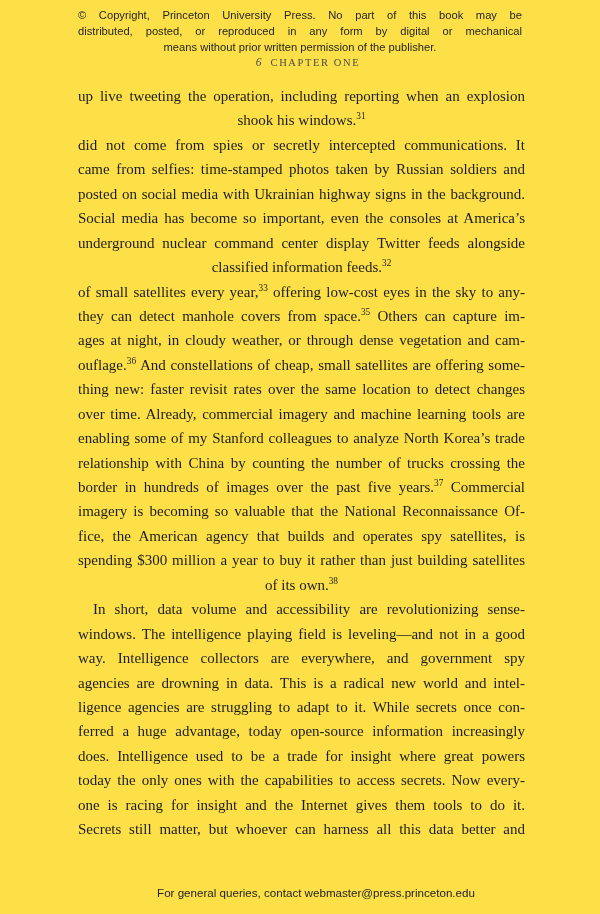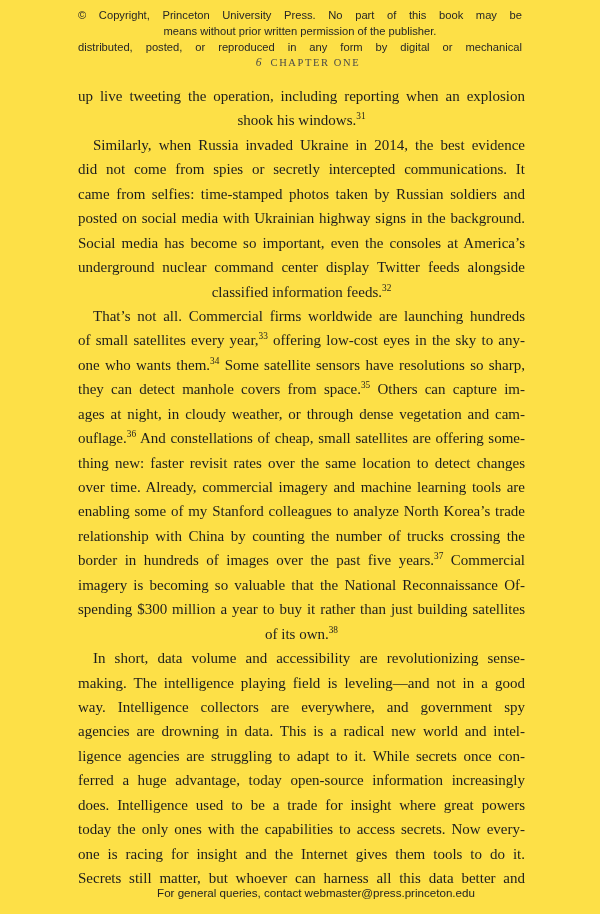--- a/index.html
+++ b/index.html
@@ -116,8 +116,8 @@
 
   <div class="copyright">
     <span class="cline justify">© Copyright, Princeton University Press. No part of this book may be</span>
+    <span class="cline justify">distributed, posted, or reproduced in any form by digital or mechanical</span>
     <span class="cline">means without prior written permission of the publisher.</span>
-    <span class="cline justify">distributed, posted, or reproduced in any form by digital or mechanical</span>
   </div>
 
   <div class="running-head">

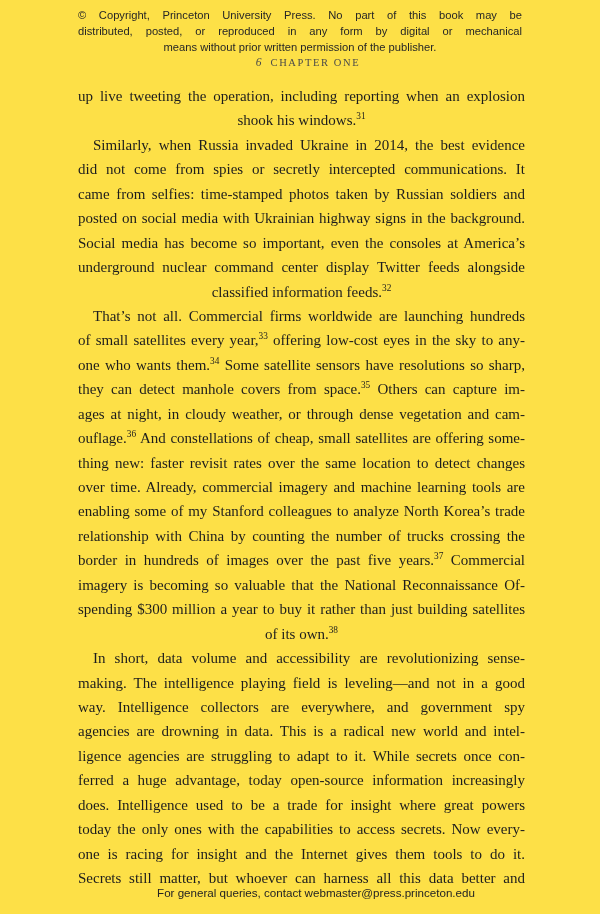--- a/index.html
+++ b/index.html
@@ -130,7 +130,6 @@
         <span class="ln">shook his windows.<sup>31</sup></span>
       </p>
       <p class="para">
-        <span class="ln j indent">Similarly, when Russia invaded Ukraine in 2014, the best evidence</span>
         <span class="ln j">did not come from spies or secretly intercepted communications. It</span>
         <span class="ln j">came from selfies: time-stamped photos taken by Russian soldiers and</span>
         <span class="ln j">posted on social media with Ukrainian highway signs in the background.</span>

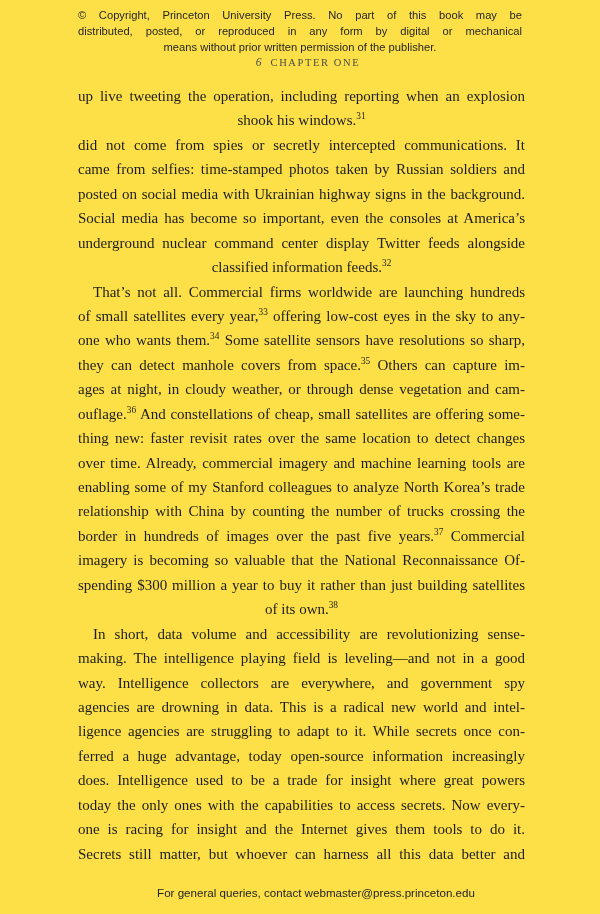--- a/index.html
+++ b/index.html
@@ -138,7 +138,6 @@
         <span class="ln">classified information feeds.<sup>32</sup></span>
       </p>
       <p class="para">
-        <span class="ln j indent">That’s not all. Commercial firms worldwide are launching hundreds</span>
         <span class="ln j">of small satellites every year,<sup>33</sup> offering low-cost eyes in the sky to any-</span>
         <span class="ln j">one who wants them.<sup>34</sup> Some satellite sensors have resolutions so sharp,</span>
         <span class="ln j">they can detect manhole covers from space.<sup>35</sup> Others can capture im-</span>

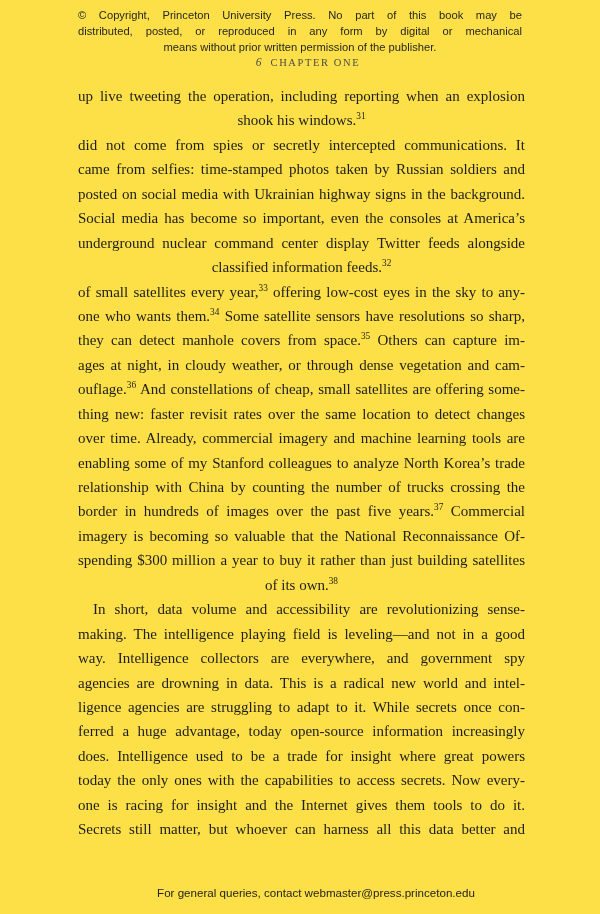--- a/index.html
+++ b/index.html
@@ -139,7 +139,6 @@
       </p>
       <p class="para">
         <span class="ln j">of small satellites every year,<sup>33</sup> offering low-cost eyes in the sky to any-</span>
-        <span class="ln j">one who wants them.<sup>34</sup> Some satellite sensors have resolutions so sharp,</span>
         <span class="ln j">they can detect manhole covers from space.<sup>35</sup> Others can capture im-</span>
         <span class="ln j">ages at night, in cloudy weather, or through dense vegetation and cam-</span>
         <span class="ln j">ouflage.<sup>36</sup> And constellations of cheap, small satellites are offering some-</span>

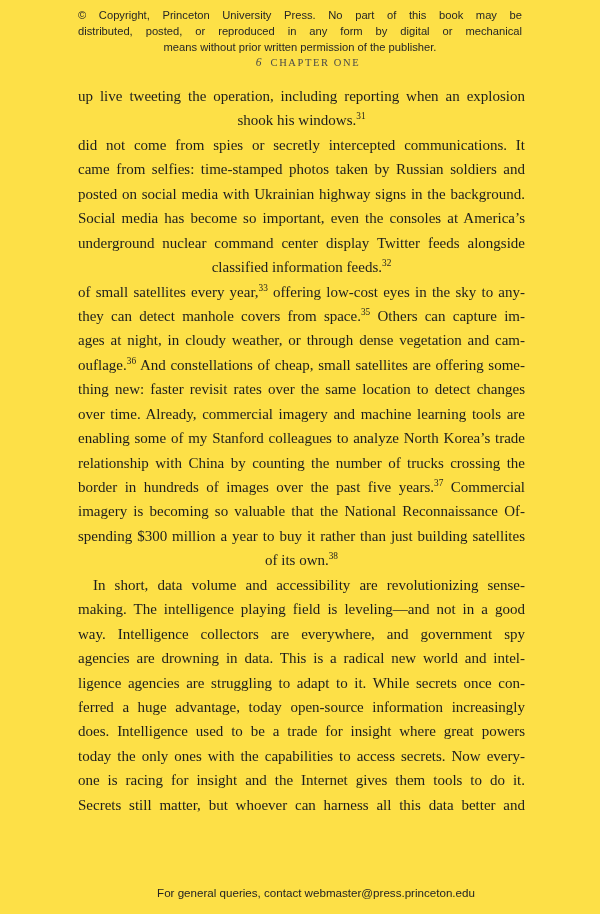--- a/index.html
+++ b/index.html
@@ -148,6 +148,7 @@
         <span class="ln j">relationship with China by counting the number of trucks crossing the</span>
         <span class="ln j">border in hundreds of images over the past five years.<sup>37</sup> Commercial</span>
         <span class="ln j">imagery is becoming so valuable that the National Reconnaissance Of-</span>
+        <span class="ln j">fice, the American agency that builds and operates spy satellites, is</span>
         <span class="ln j">spending $300 million a year to buy it rather than just building satellites</span>
         <span class="ln">of its own.<sup>38</sup></span>
       </p>

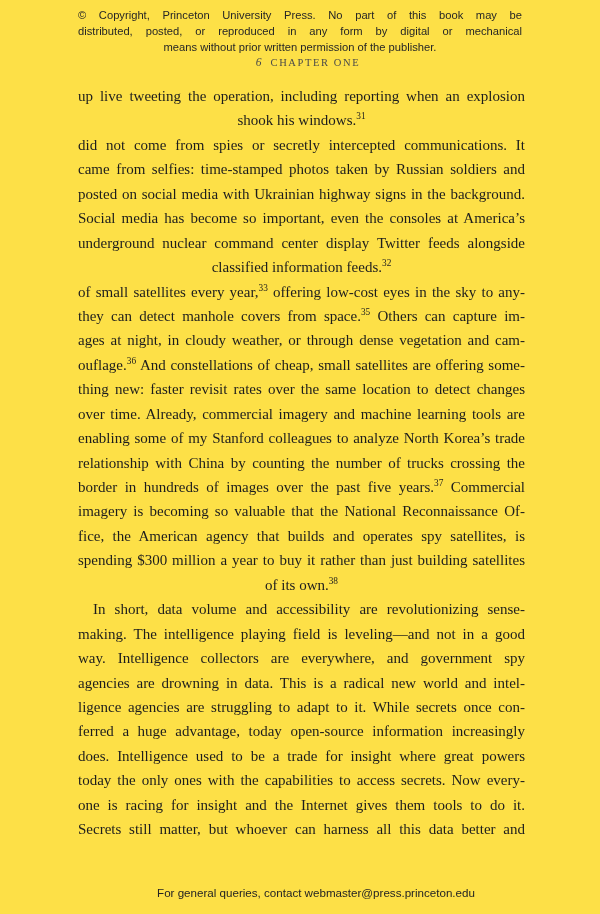--- a/index.html
+++ b/index.html
@@ -154,7 +154,7 @@
       </p>
       <p class="para">
         <span class="ln j indent">In short, data volume and accessibility are revolutionizing sense-</span>
-        <span class="ln j">making. The intelligence playing field is leveling—and not in a good</span>
+        <span class="ln j">windows. The intelligence playing field is leveling—and not in a good</span>
         <span class="ln j">way. Intelligence collectors are everywhere, and government spy</span>
         <span class="ln j">agencies are drowning in data. This is a radical new world and intel-</span>
         <span class="ln j">ligence agencies are struggling to adapt to it. While secrets once con-</span>

